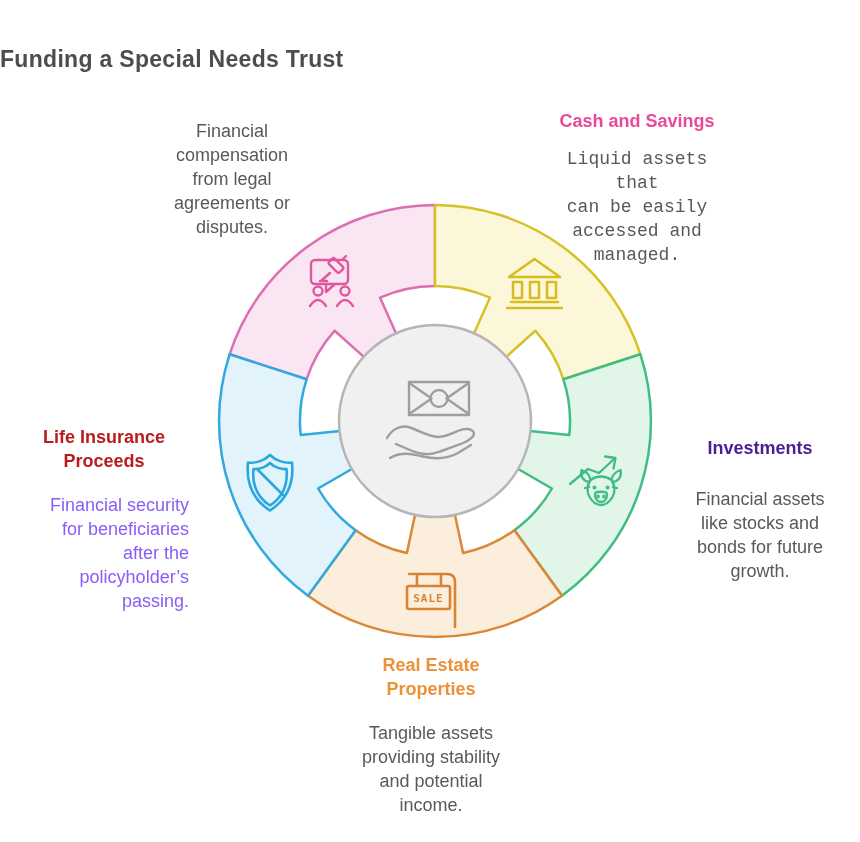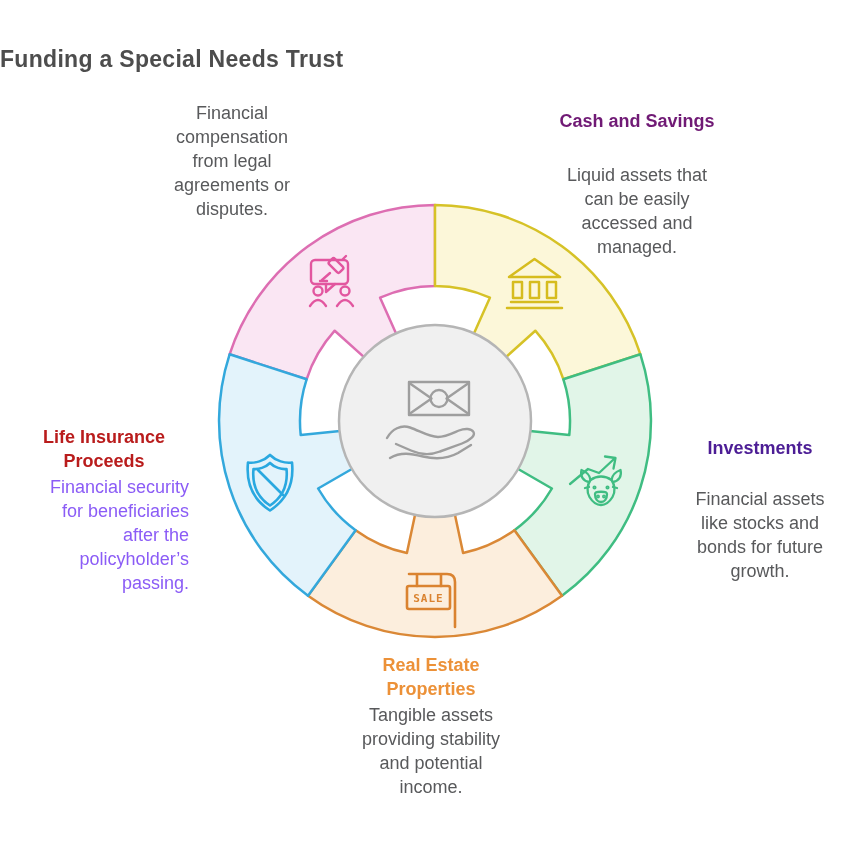--- a/index.html
+++ b/index.html
@@ -18,7 +18,7 @@
     font-size:18px; line-height:24px; font-weight:bold; white-space:pre-line;
   }
   .label-desc {
-    font-size:18px; line-height:24px; white-space:pre-line; margin-top:2px;
+    font-size:18px; line-height:24px; white-space:pre-line; margin-top:20px;
   }
   .b0 { left:144px; top:99px;  width:176px; }
   .b1 { left:547px; top:109px; width:180px; }

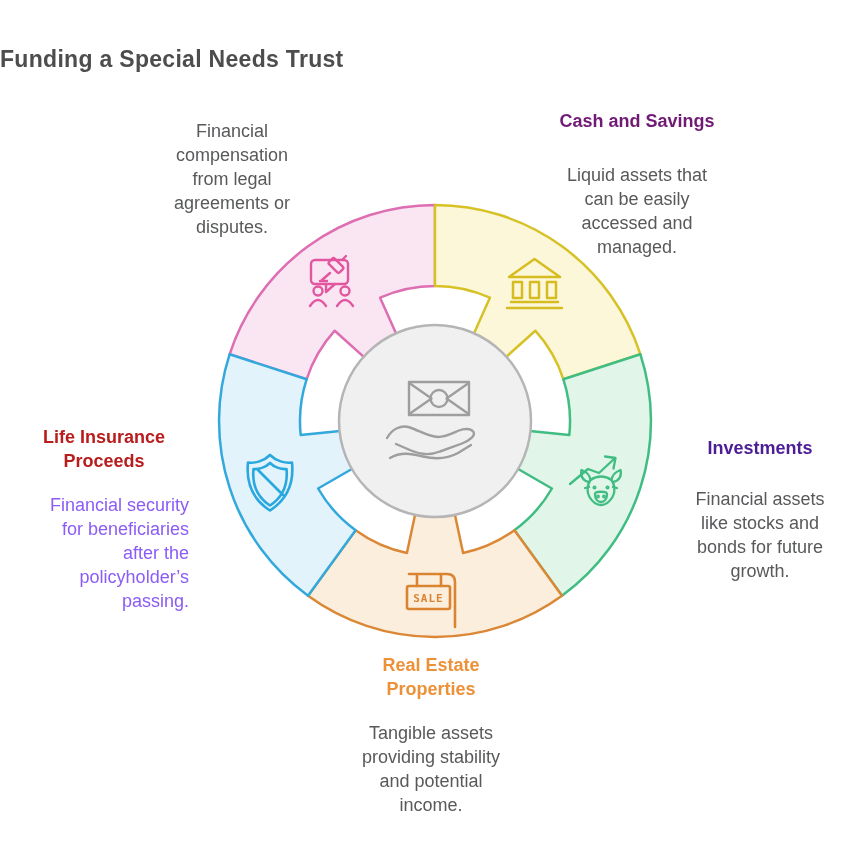--- a/index.html
+++ b/index.html
@@ -119,7 +119,7 @@
 </div>
 
 <div class="label-block b1">
-  <div class="label-heading" style="color: #701a75;">Cash and Savings</div>
+  <div class="label-heading" style="color: #ec4899;">Cash and Savings</div>
   <div class="label-desc" style="color: rgb(88, 89, 91);">Liquid assets that
 can be easily
 accessed and

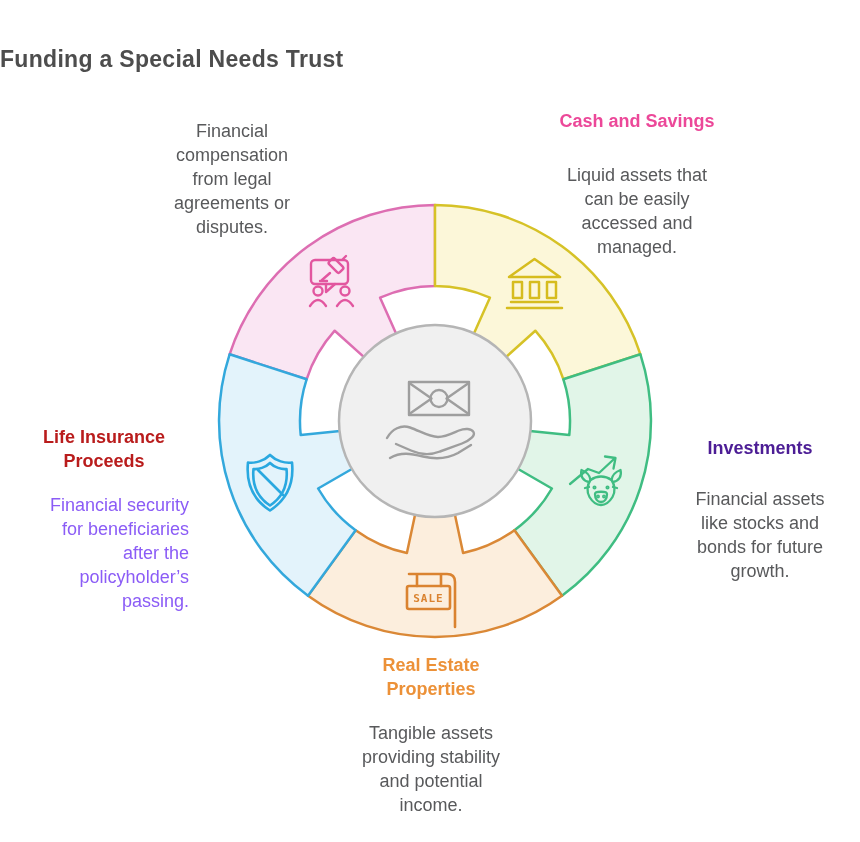--- a/index.html
+++ b/index.html
@@ -22,7 +22,7 @@
   }
   .b0 { left:144px; top:99px;  width:176px; }
   .b1 { left:547px; top:109px; width:180px; }
-  .b1 .label-desc { margin-top:30px; }
+  .b1 .label-desc { margin-top:14px;font-family:Liberation Mono, monospace; }
   .b2 { left:675px; top:436px; width:170px; }
   .b2 .label-desc { margin-top:27px; }
   .b3 { left:341px; top:653px; width:180px; }

